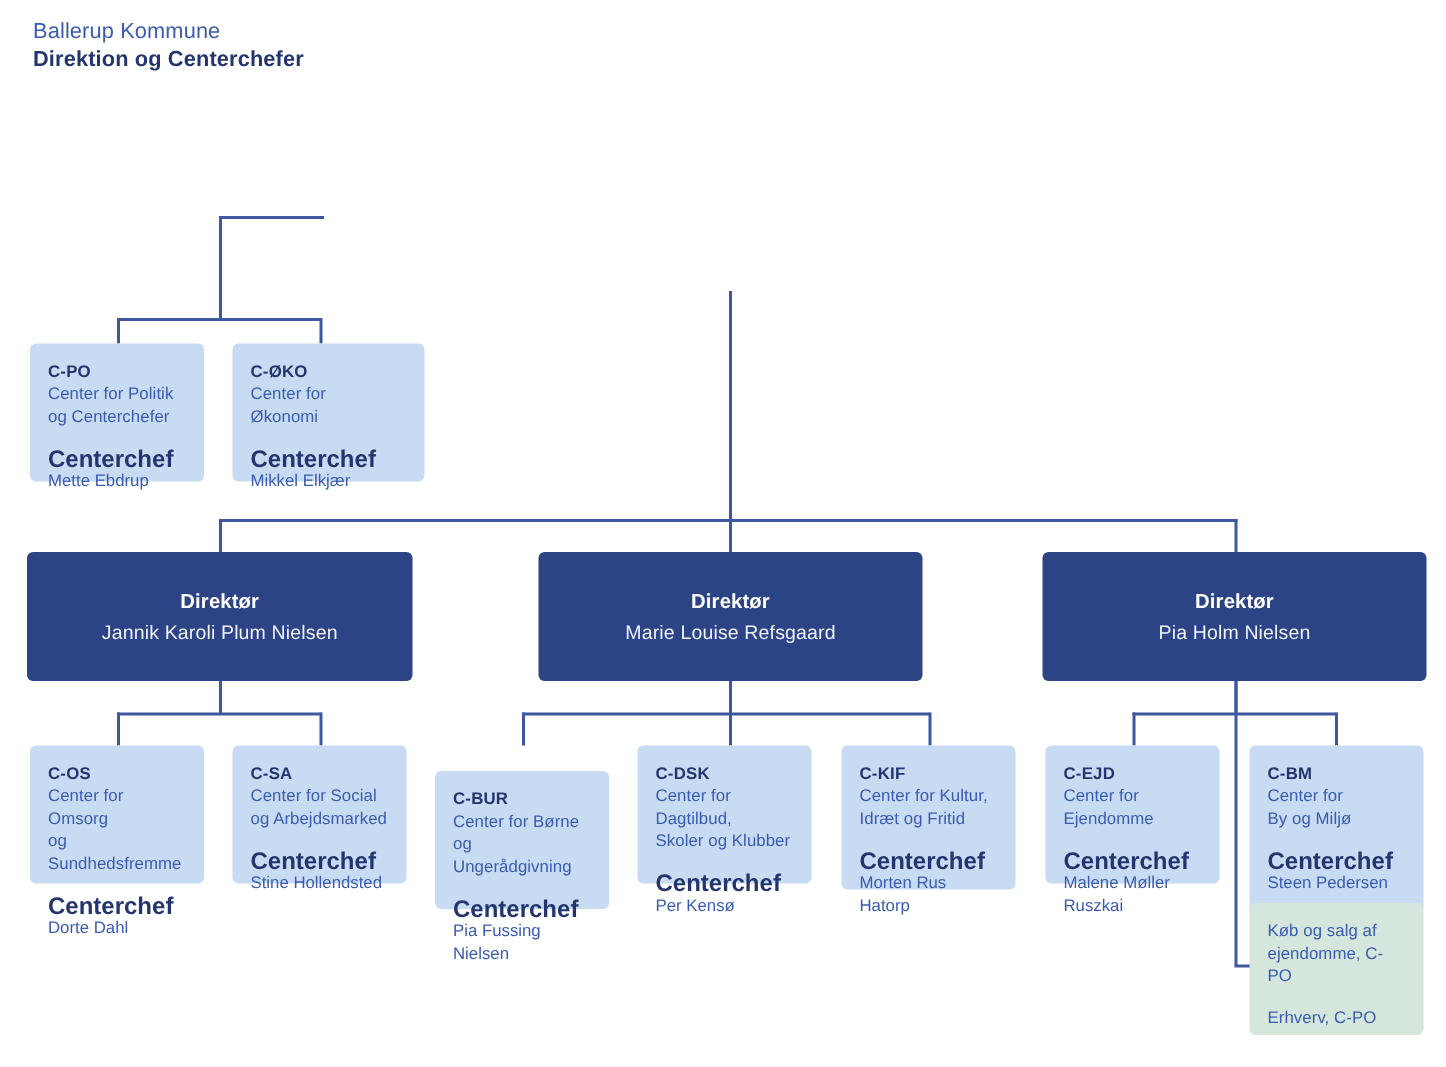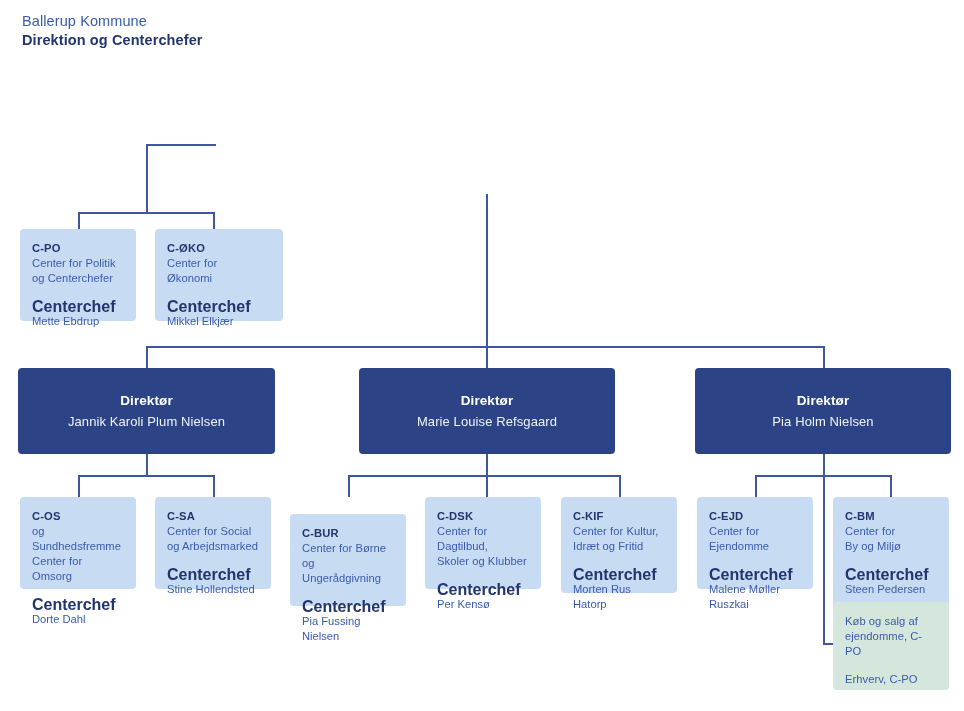--- a/index.html
+++ b/index.html
@@ -127,8 +127,8 @@
 
   <div class="box lightblue" style="left:20px;top:497px;width:116px;height:92px;">
     <div class="code">C-OS</div>
+    <div class="desc">Center for Omsorg</div>
     <div class="desc">og Sundhedsfremme</div>
-    <div class="desc">Center for Omsorg</div>
     <div class="chieflabel">Centerchef</div>
     <div class="chiefname">Dorte Dahl</div>
   </div>

